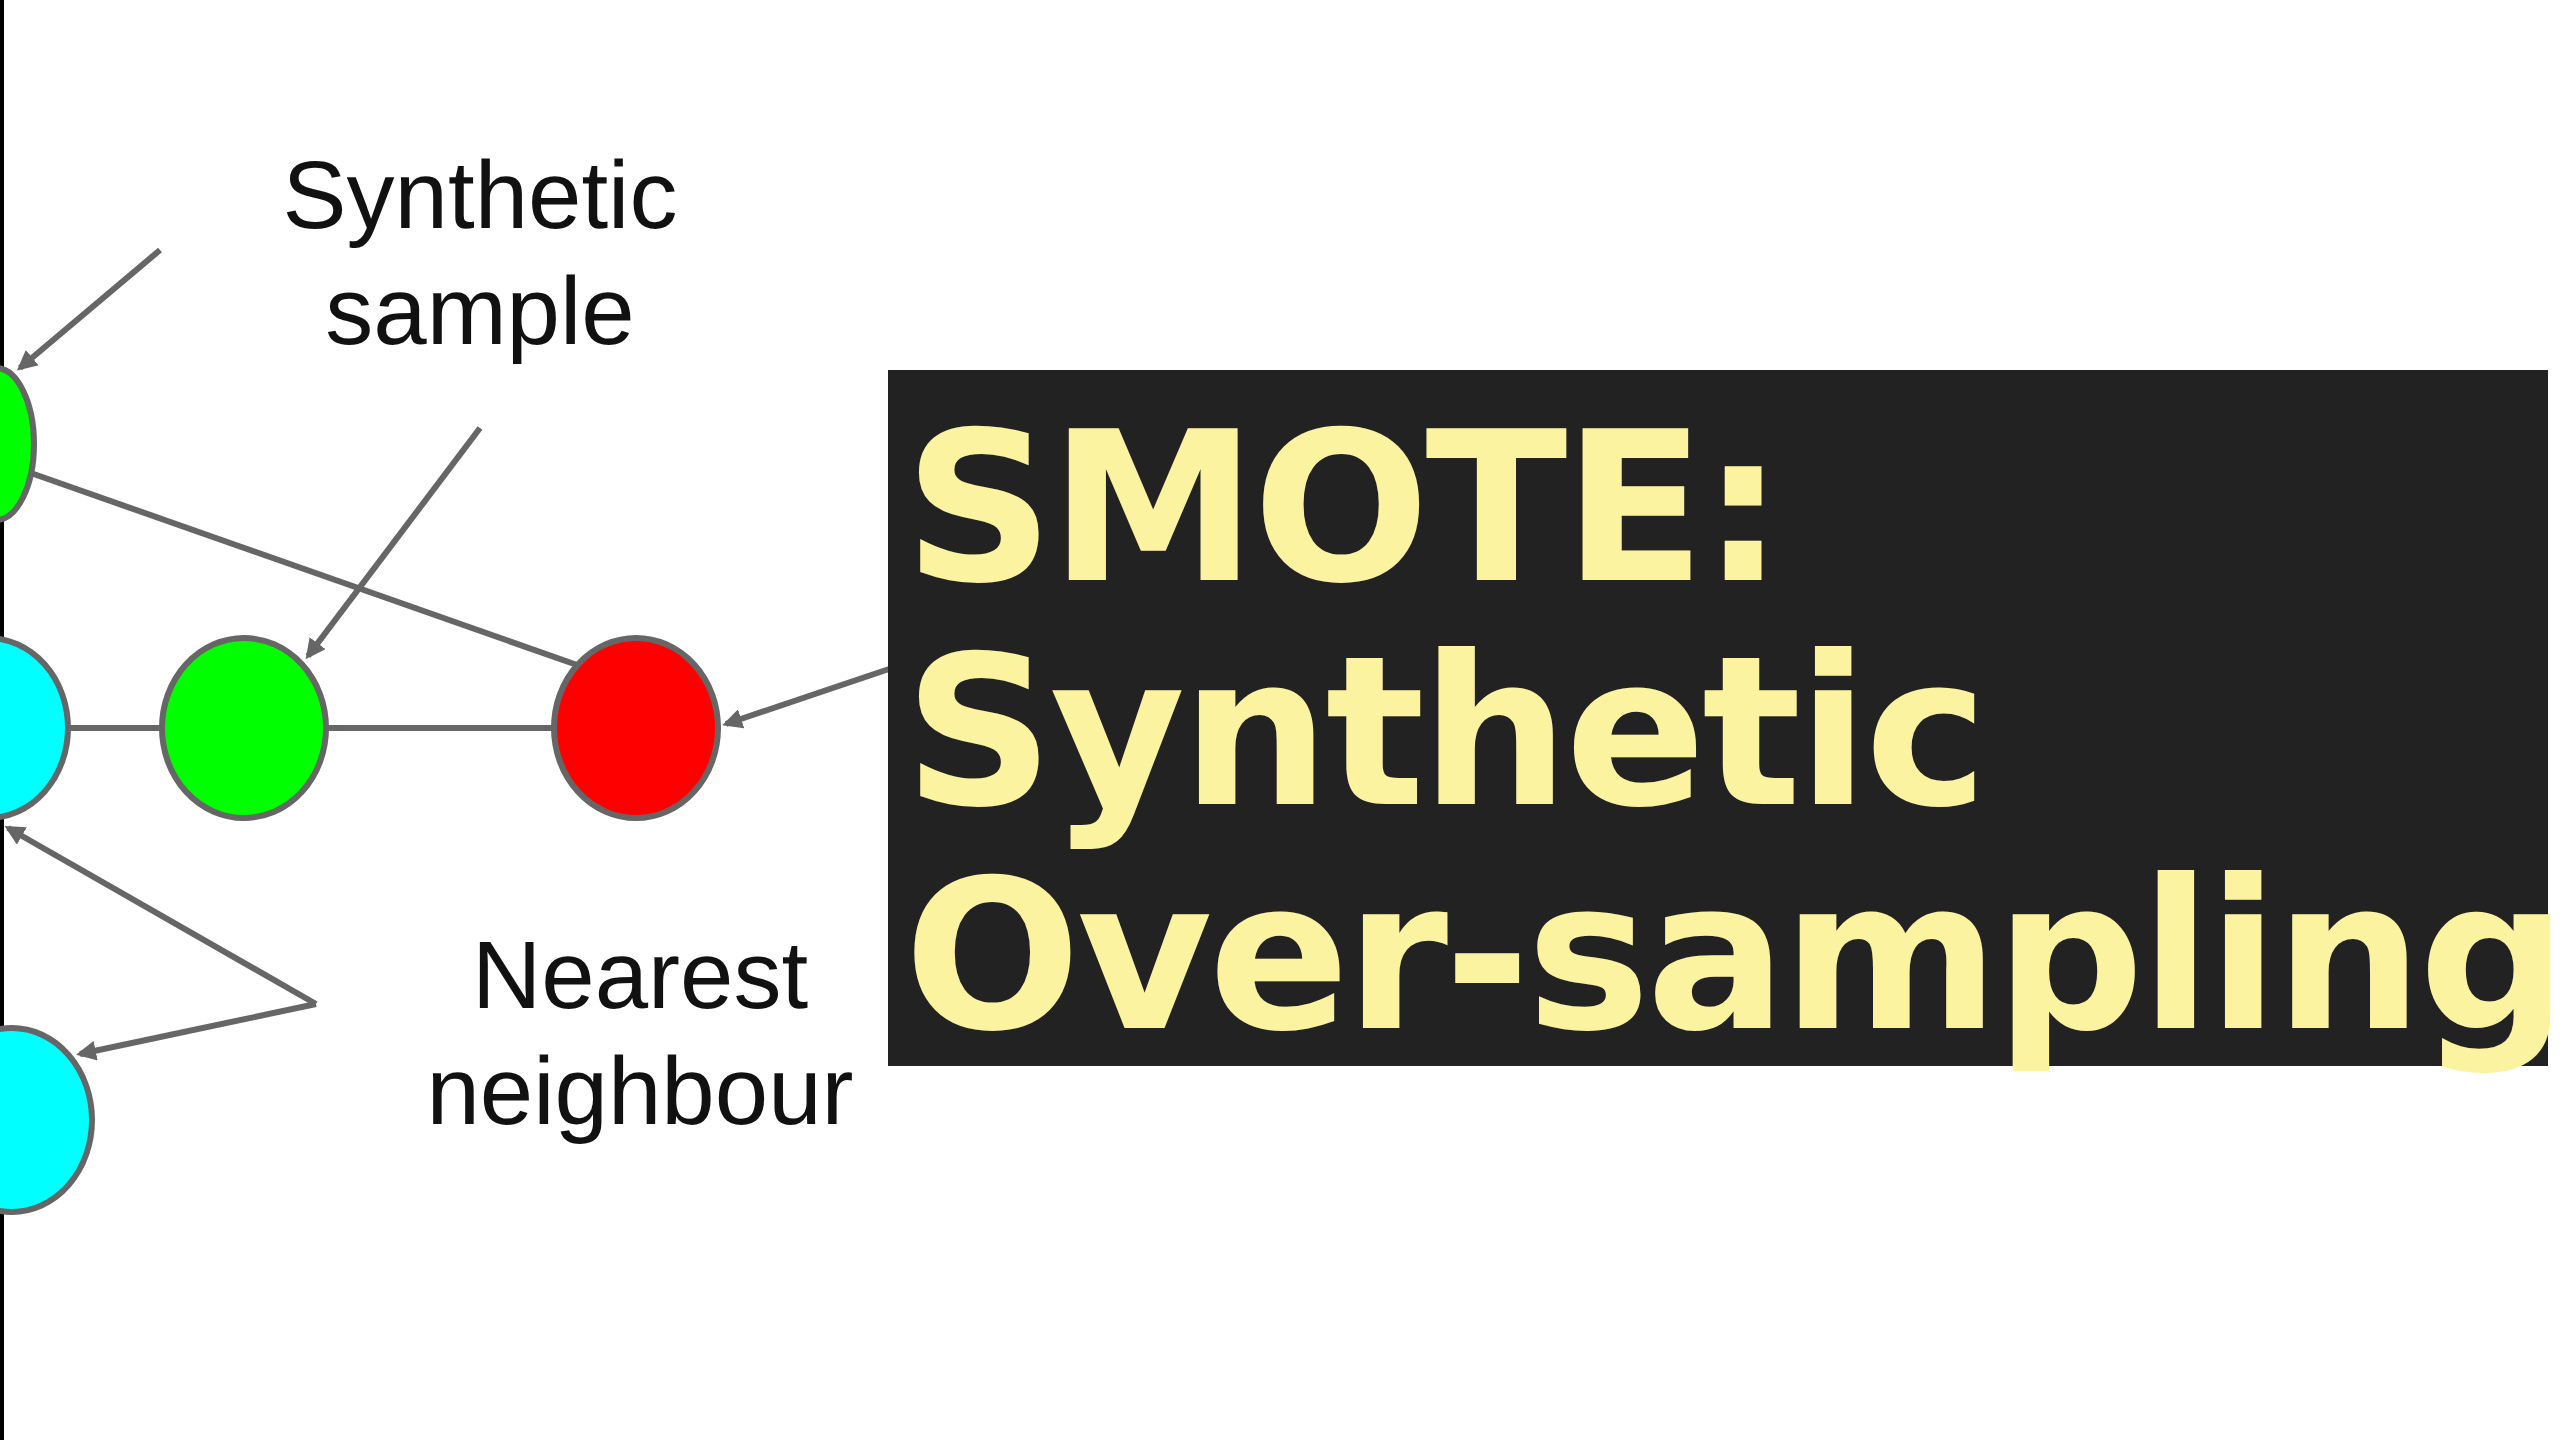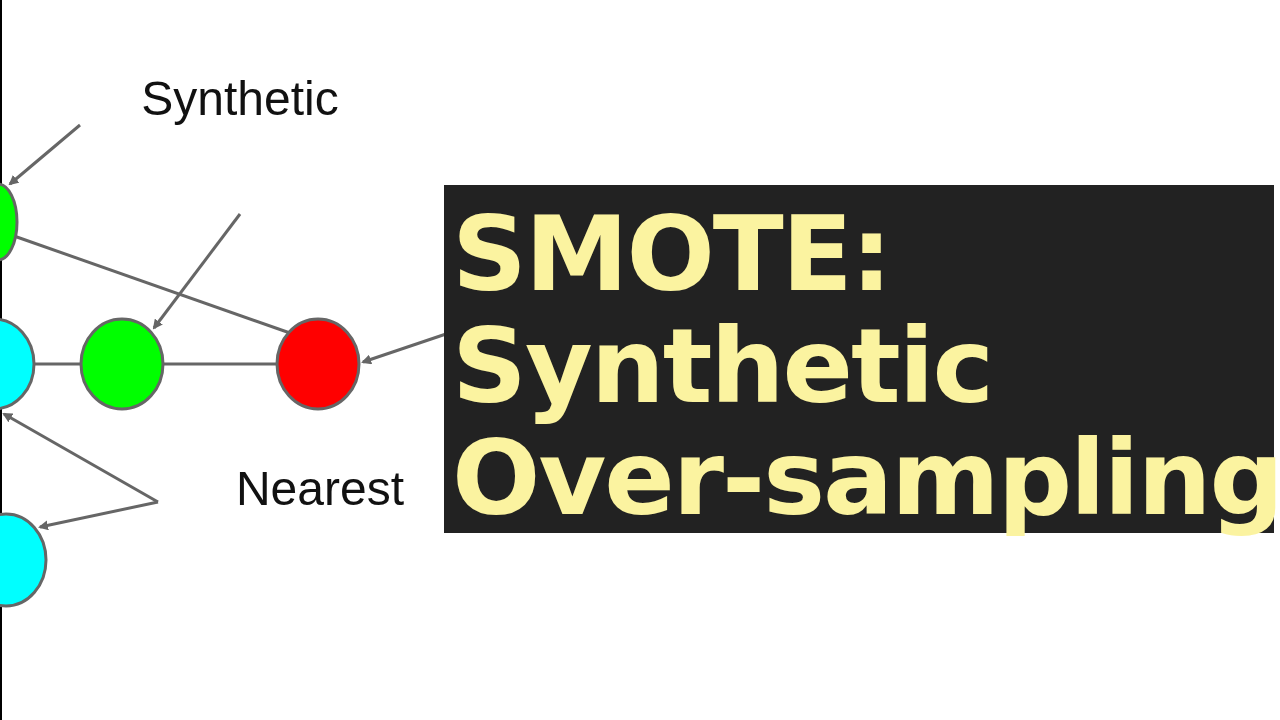--- a/index.html
+++ b/index.html
@@ -41,6 +41,7 @@
 
 <div class="label" style="left:120px; top:70px; width:240px;">
   <div>Synthetic</div>
+  <div>sample</div>
 </div>
 
 <div class="label" style="left:190px; top:460px; width:260px;">

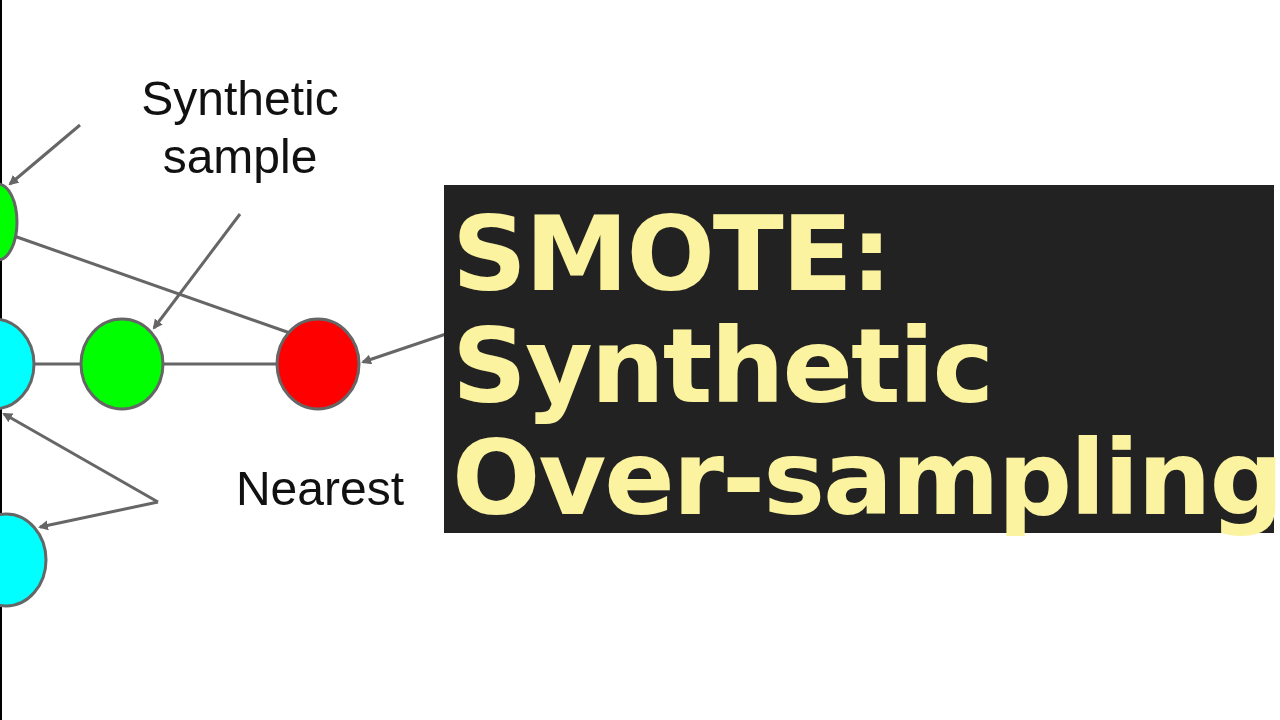--- a/index.html
+++ b/index.html
@@ -46,6 +46,7 @@
 
 <div class="label" style="left:190px; top:460px; width:260px;">
   <div>Nearest</div>
+  <div>neighbour</div>
 </div>
 
 <div class="title-box"></div>

